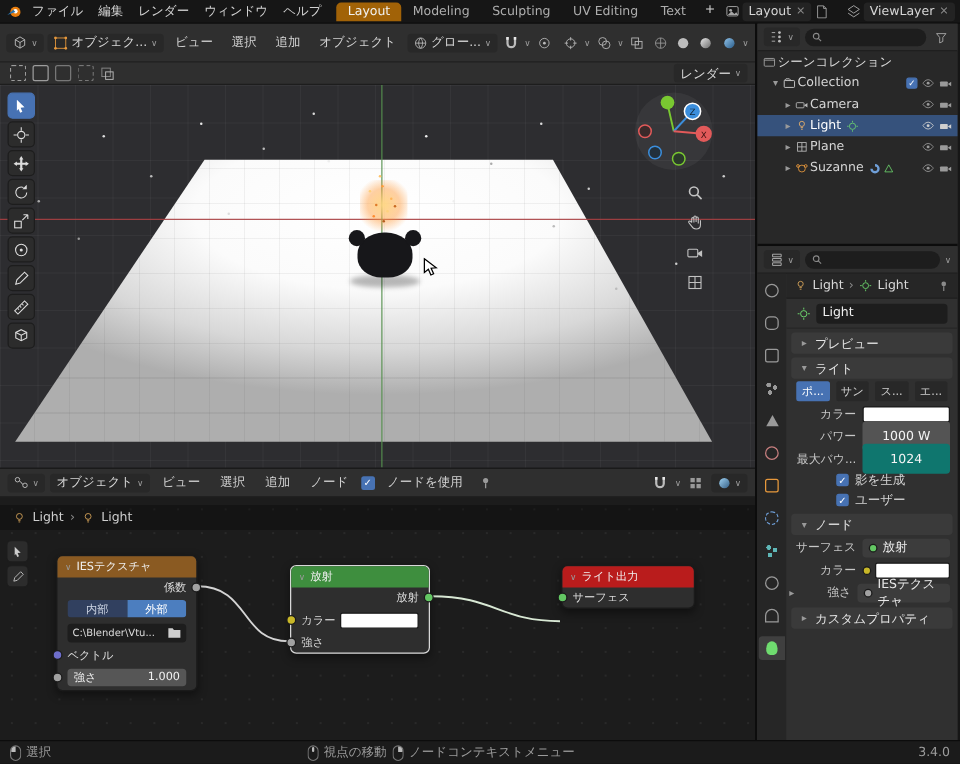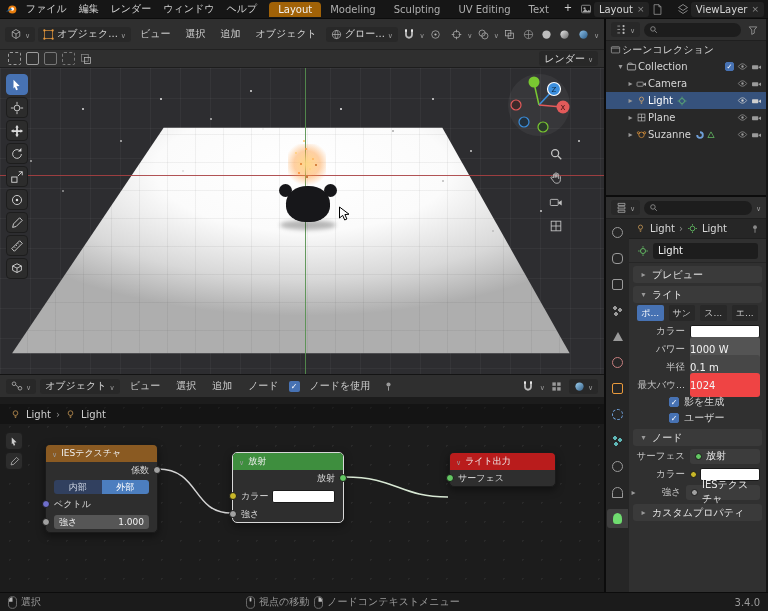--- a/index.html
+++ b/index.html
@@ -106,7 +106,7 @@
 .prow{display:flex;align-items:center;height:18px;padding:0 6px 0 0;gap:5px}
 .plabel{width:56px;text-align:right;color:#c7c7c7;font-size:9.5px;white-space:nowrap;overflow:hidden}
 .pwidget{flex:1;display:flex;align-items:center;gap:3px}
-.pfield{flex:1;height:24px;background:#545454;border-radius:3px;display:flex;align-items:center;justify-content:flex-start;color:#f4f4f4}
+.pfield{flex:1;height:24px;background:#545454;border-radius:3px;display:flex;align-items:center;justify-content:center;color:#f4f4f4}
 .pbtn{flex:1;height:15px;background:#3c3c3c;border-radius:3px;display:flex;align-items:center;gap:4px;padding:0 5px;color:#e8e8e8}
 .cbx{width:10px;height:10px;border-radius:2px;background:#222;border:1px solid #151515;display:flex;align-items:center;justify-content:center;font-size:8px;color:#fff}
 .cbx.on{background:#4772b3;border-color:#4772b3}

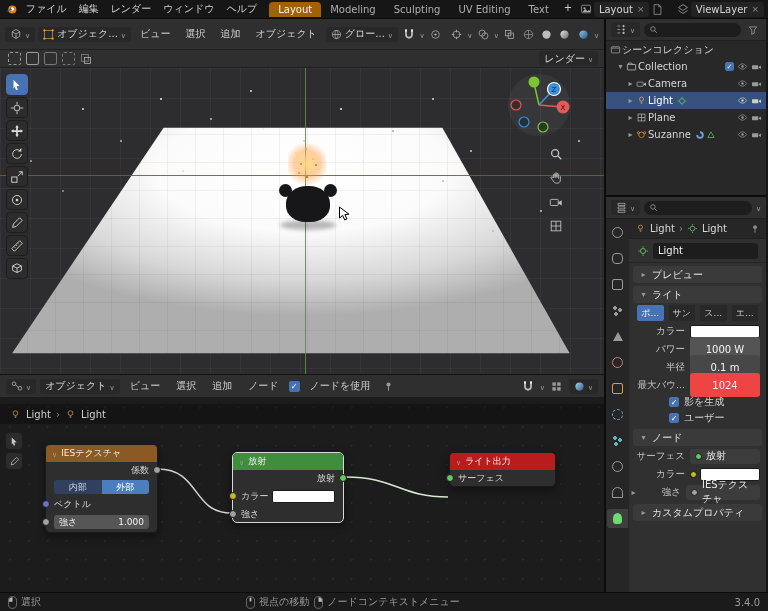--- a/index.html
+++ b/index.html
@@ -820,14 +820,6 @@
                 </div>
             </div>
             <div class="prow">
-              <span class="plabel">半径</span>
-              <div class="pwidget">
-                  <div class="pfield" style="background:#474747">
-                    <span>0.1 m</span>
-                  </div>
-                </div>
-            </div>
-            <div class="prow">
               <span class="plabel">最大バウ...</span>
               <div class="pwidget">
                   <div class="pfield" style="background:#ef4444">

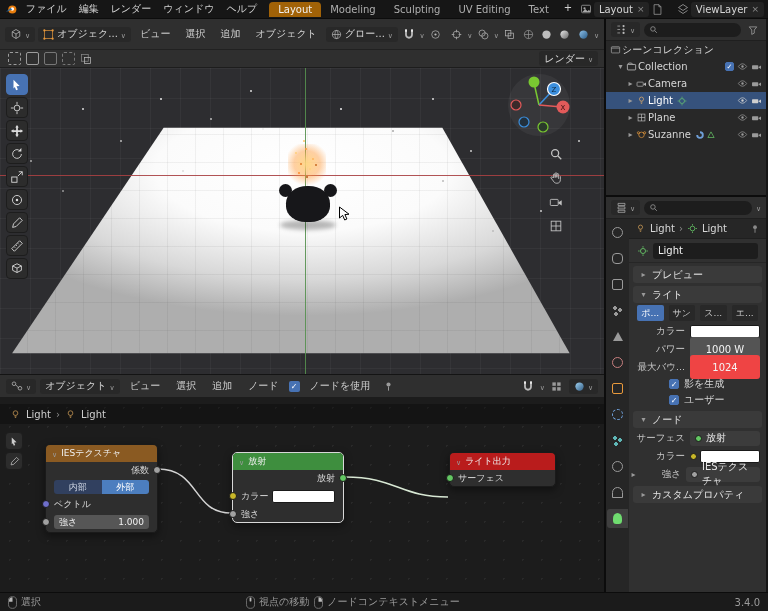--- a/index.html
+++ b/index.html
@@ -822,7 +822,7 @@
             <div class="prow">
               <span class="plabel">最大バウ...</span>
               <div class="pwidget">
-                  <div class="pfield" style="background:#ef4444">
+                  <div class="pfield" style="background:#0f766e">
                     <span>1024</span>
                   </div>
                 </div>

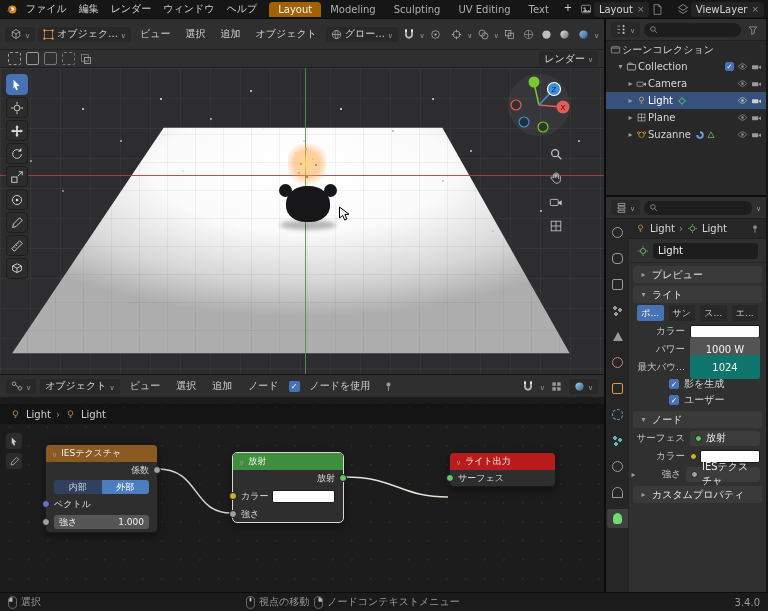--- a/index.html
+++ b/index.html
@@ -522,6 +522,15 @@
               <span class="segbtn active">外部</span>
             </div>
           </div>
+          <div class="nrow" style="height:20px">
+            <div class="filefield">
+              <span style="overflow:hidden;text-overflow:ellipsis">C:\Blender\Vtu...</span>
+              <span class="spacer"></span>
+              <svg width="11" height="10" viewBox="0 0 16 14">
+                  <path d="M1 2h5l1.5 2H15v9H1z" fill="#cfcfcf"></path>
+                </svg>
+            </div>
+          </div>
           <div class="nrow" style="height:16px">
             <i class="sock l" style="background:#6e6ecb"></i>
             <span>ベクトル</span>

